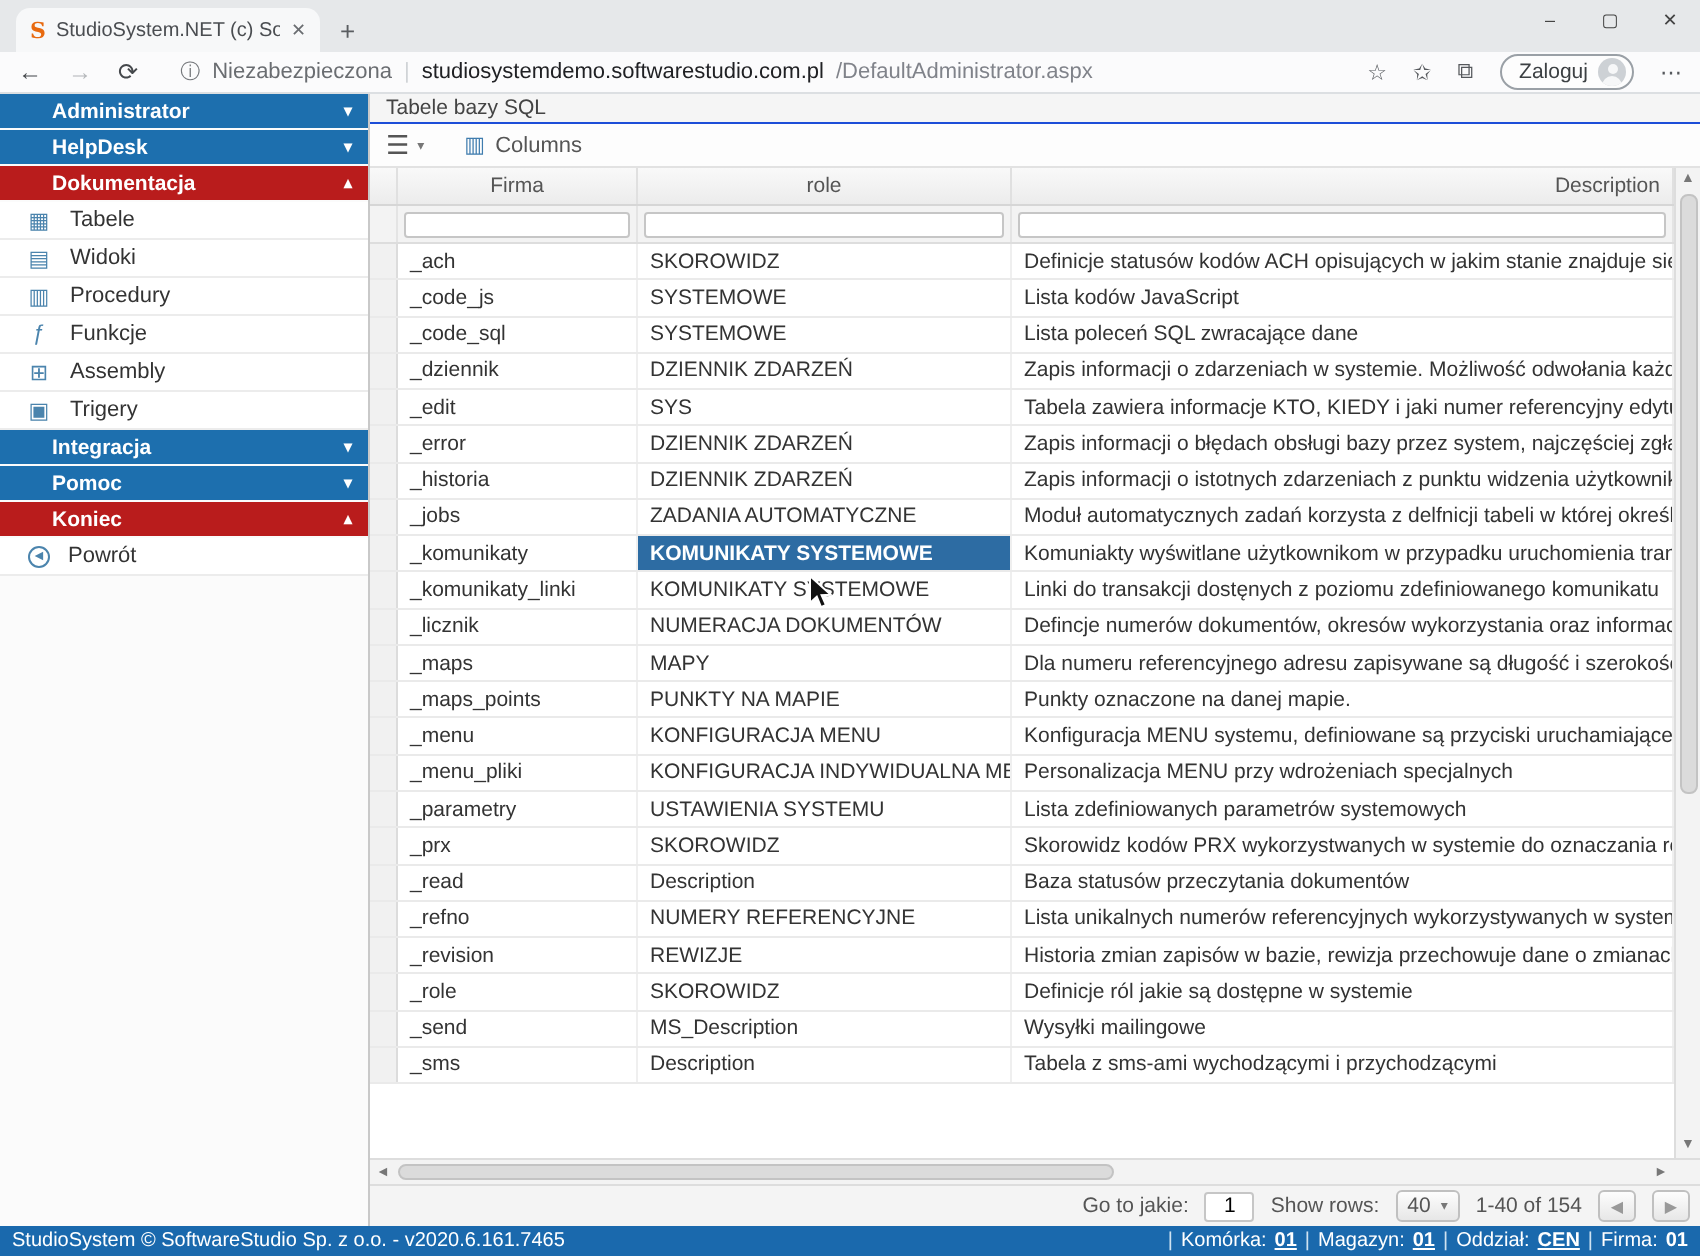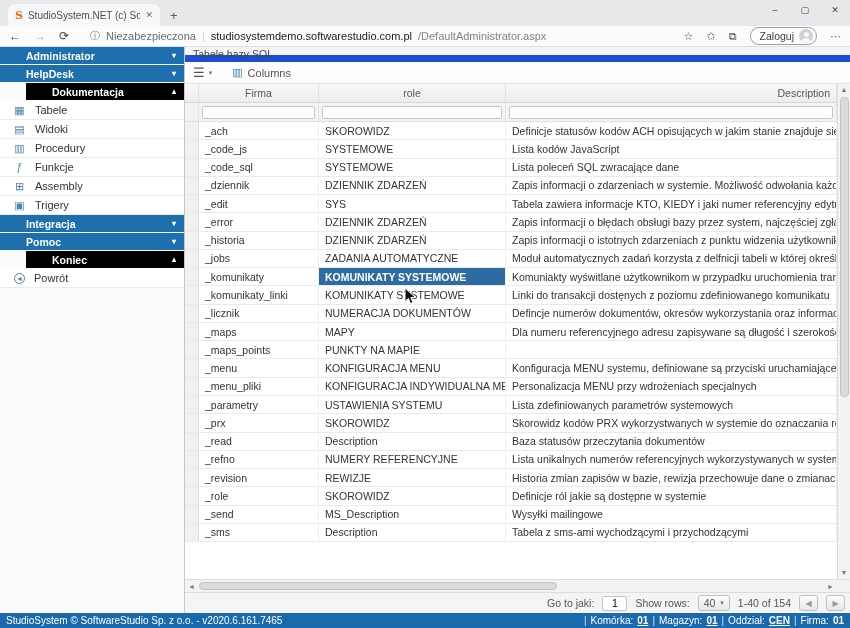--- a/index.html
+++ b/index.html
@@ -52,7 +52,7 @@
                    line-height:9px; font-size:7px; margin-left:1px; }
 
   .main { flex:1; min-width:0; display:flex; flex-direction:column; background:#fff; }
-  .page-title { height:15px; background:#f5f5f5; border-bottom:7px solid #1d4ed8;
+  .page-title { height:15px; background:#f5f5f5; border-bottom:1px solid #1d4ed8;
                 font-size:10.5px; color:#444; padding:1px 0 0 8px; }
   .toolbar { height:22px; background:#fdfdfd; border-bottom:1px solid #e2e2e2;
              display:flex; align-items:center; padding-left:8px; gap:4px; }

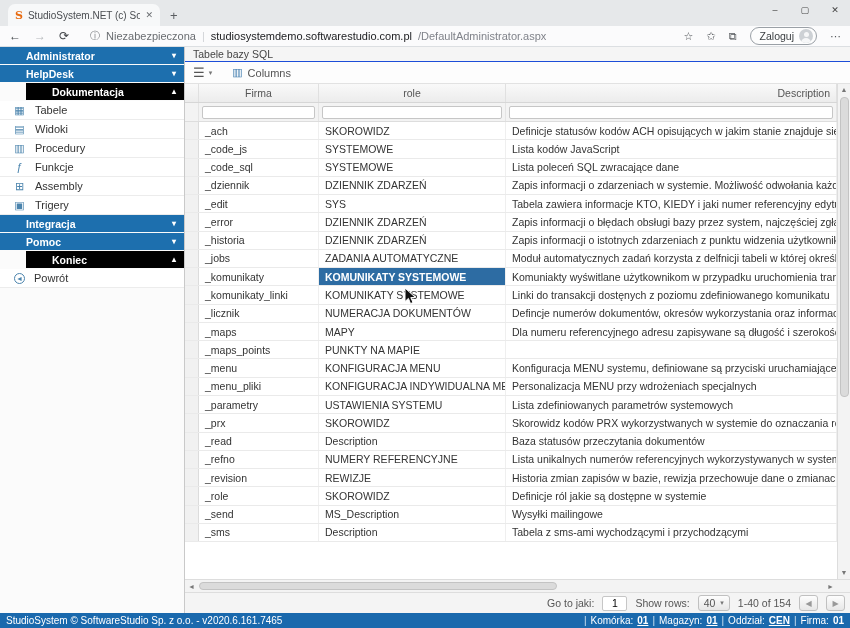--- a/index.html
+++ b/index.html
@@ -43,7 +43,7 @@
   .sb-header { height:17px; margin-bottom:1px; background:#1d6fae; color:#fff; display:flex;
                align-items:center; justify-content:space-between; padding:0 8px 0 26px;
                font-size:10.5px; font-weight:bold; cursor:pointer; }
-  .sb-header.open { background:#000000;margin-left:26px; }
+  .sb-header.open { background:#b91c1c; }
   .sb-chev { font-size:8px; }
   .sb-item { height:19px; background:#fff; border-bottom:1px solid #ececec; display:flex;
              align-items:center; gap:9px; padding-left:13px; font-size:11px; color:#333; cursor:pointer; }

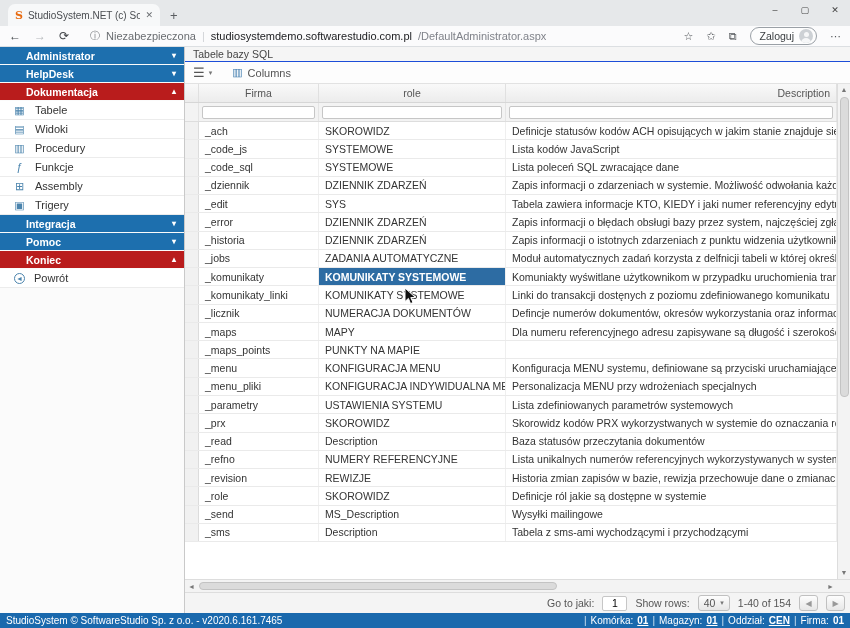--- a/index.html
+++ b/index.html
@@ -330,6 +330,7 @@
                   <div class="c-sel"></div>
                   <div class="c-name gcell">_maps_points</div>
                   <div class="c-role gcell">PUNKTY NA MAPIE</div>
+                  <div class="c-desc gcell">Punkty oznaczone na danej mapie.</div>
                 </div>
                 <div class="grow">
                   <div class="c-sel"></div>

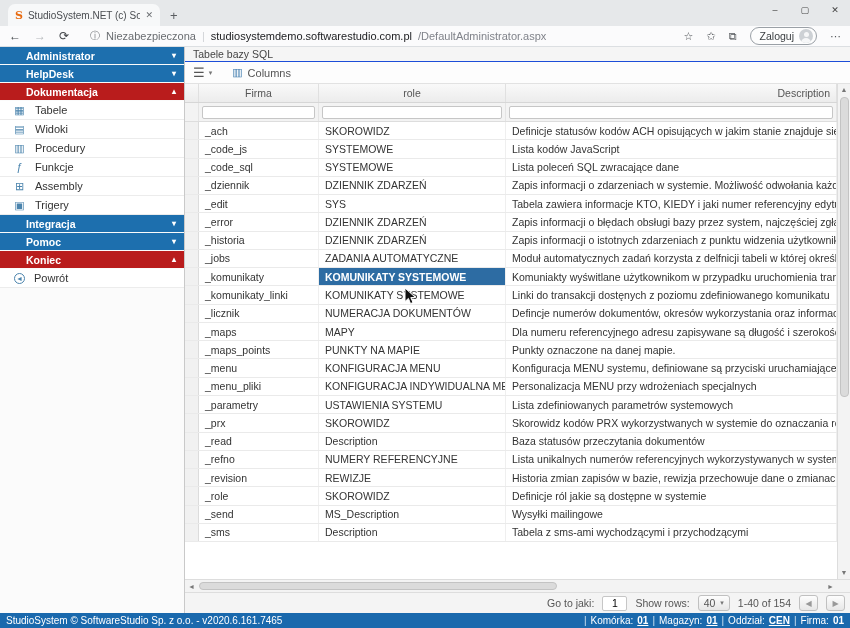--- a/index.html
+++ b/index.html
@@ -413,7 +413,7 @@
       </div>
 
       <div class="pager">
-        <span>Go to jaki:</span>
+        <span>Go to jakie:</span>
         <input class="pg-input" value="1" style="">
         <span>Show rows:</span>
         <span class="pg-select">

